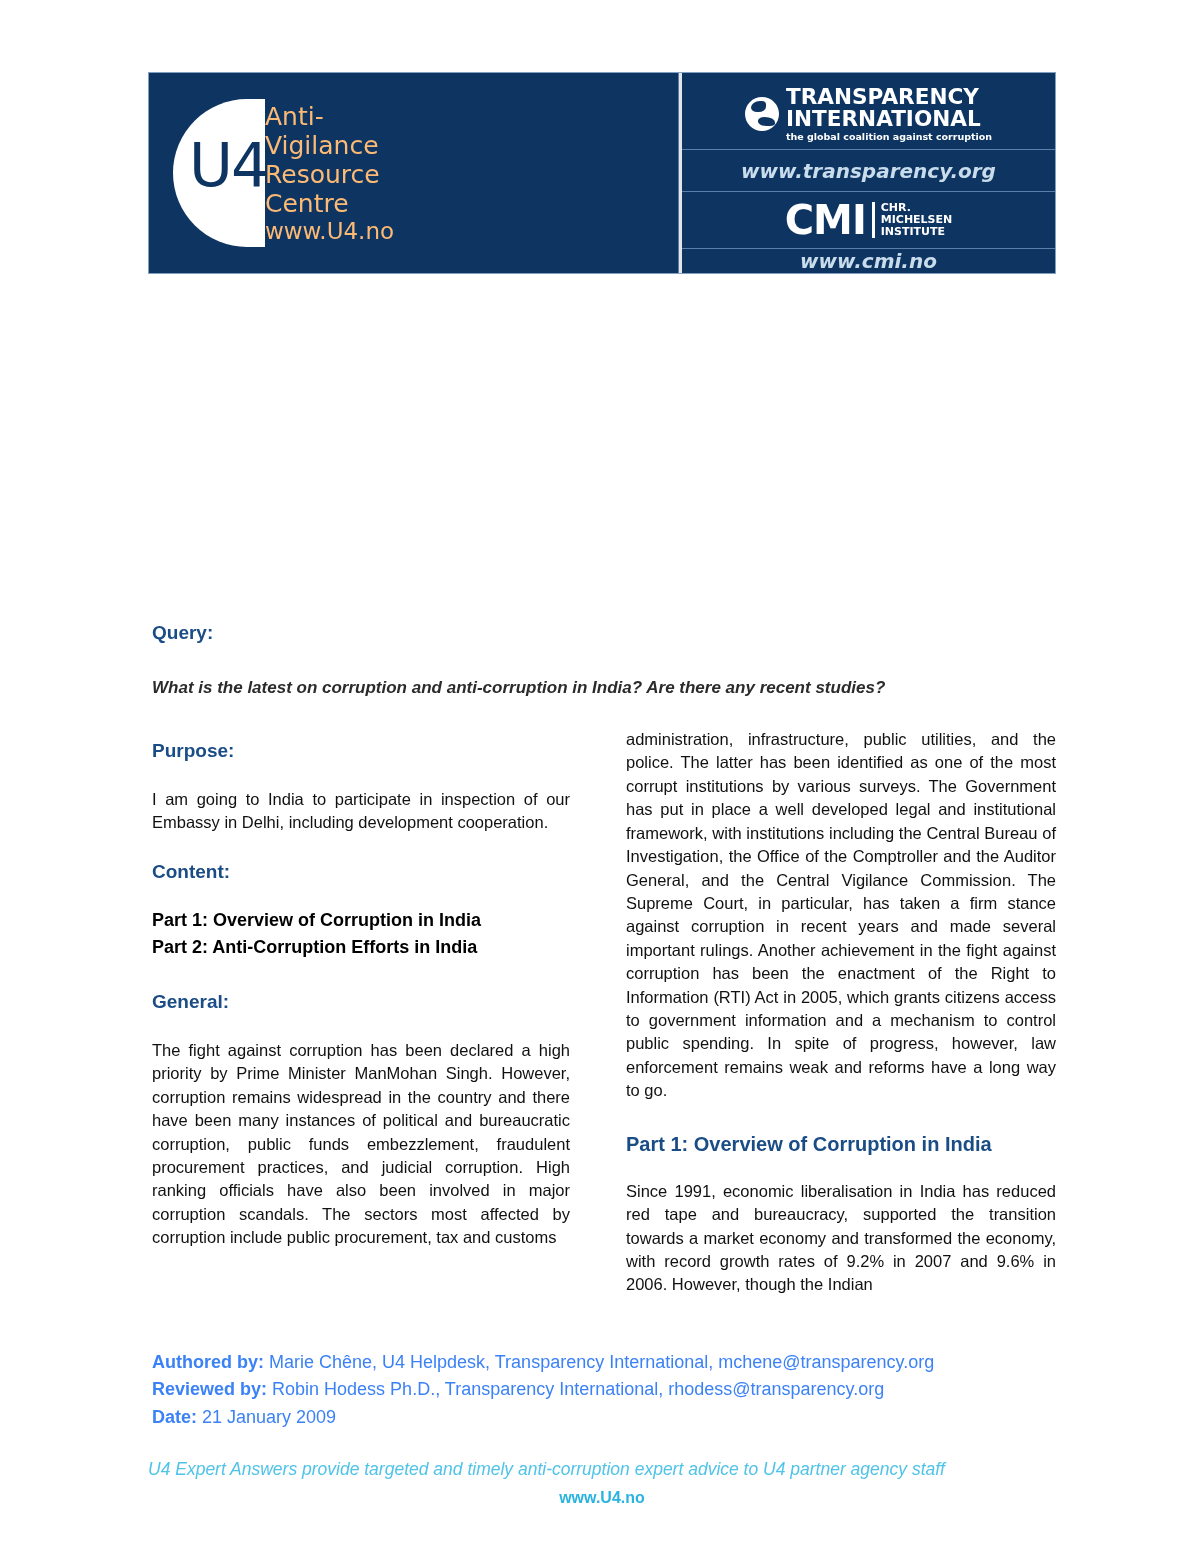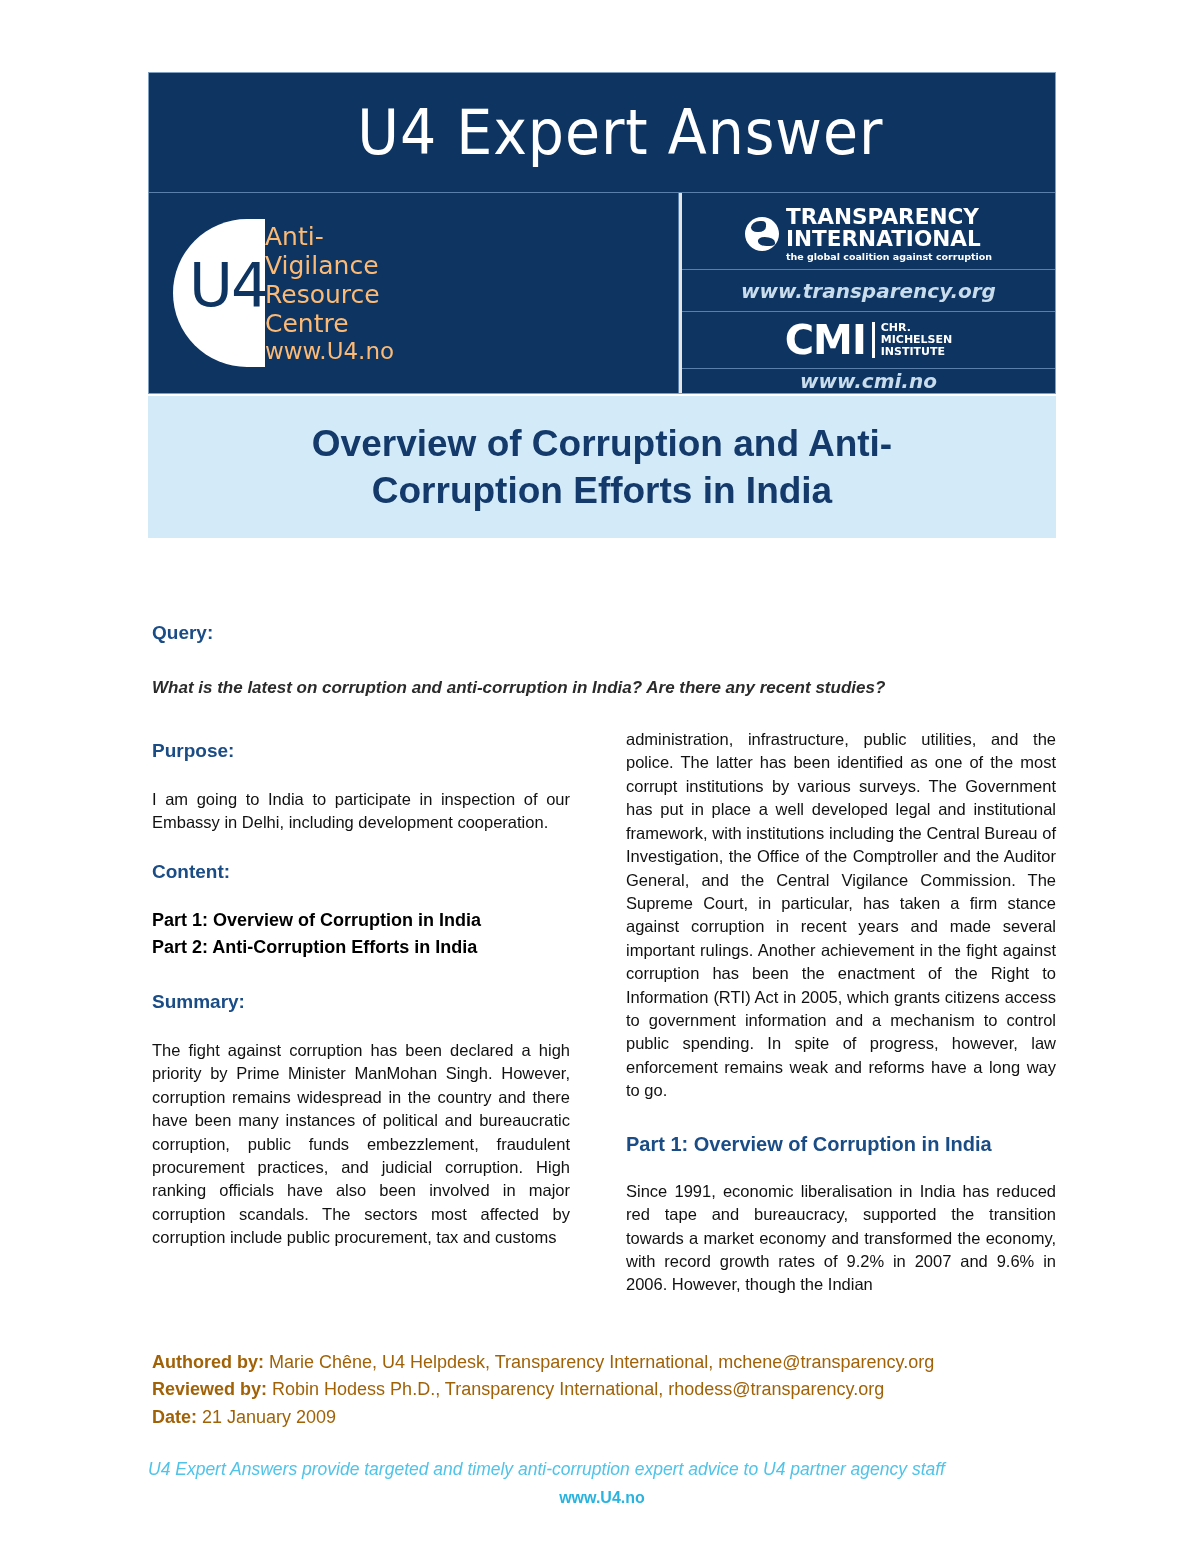--- a/index.html
+++ b/index.html
@@ -341,9 +341,6 @@
 
   <div class="header-block">
 
-    <div class="header-title-row">
-      <div class="header-title-text">U4 Expert Answer</div>
-    </div>
 
     <div class="header-logos-row">
 

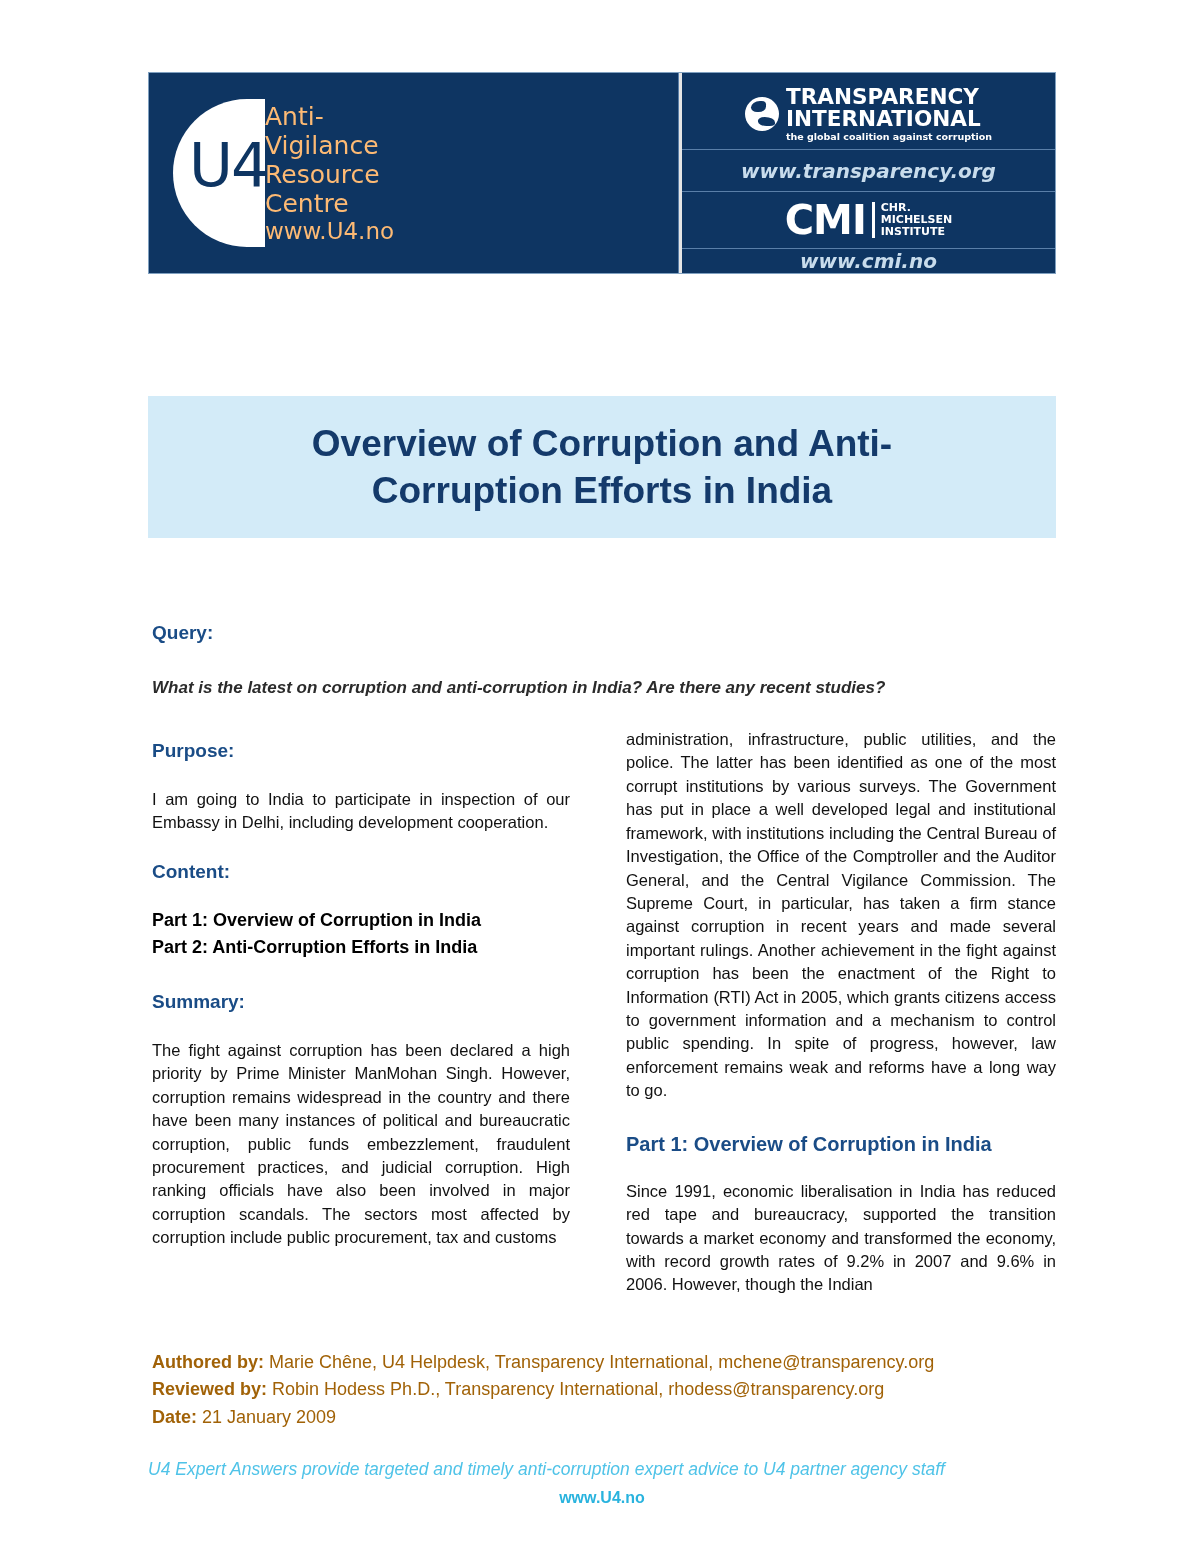--- a/index.html
+++ b/index.html
@@ -392,9 +392,6 @@
     </div>
   </div>
 
-  <div class="title-banner">
-    <div class="doc-title">Overview of Corruption and Anti-Corruption Efforts in India</div>
-  </div>
 
   <div class="query-label">Query:</div>
   <div class="query-text">What is the latest on corruption and anti-corruption in India? Are there any recent studies?</div>

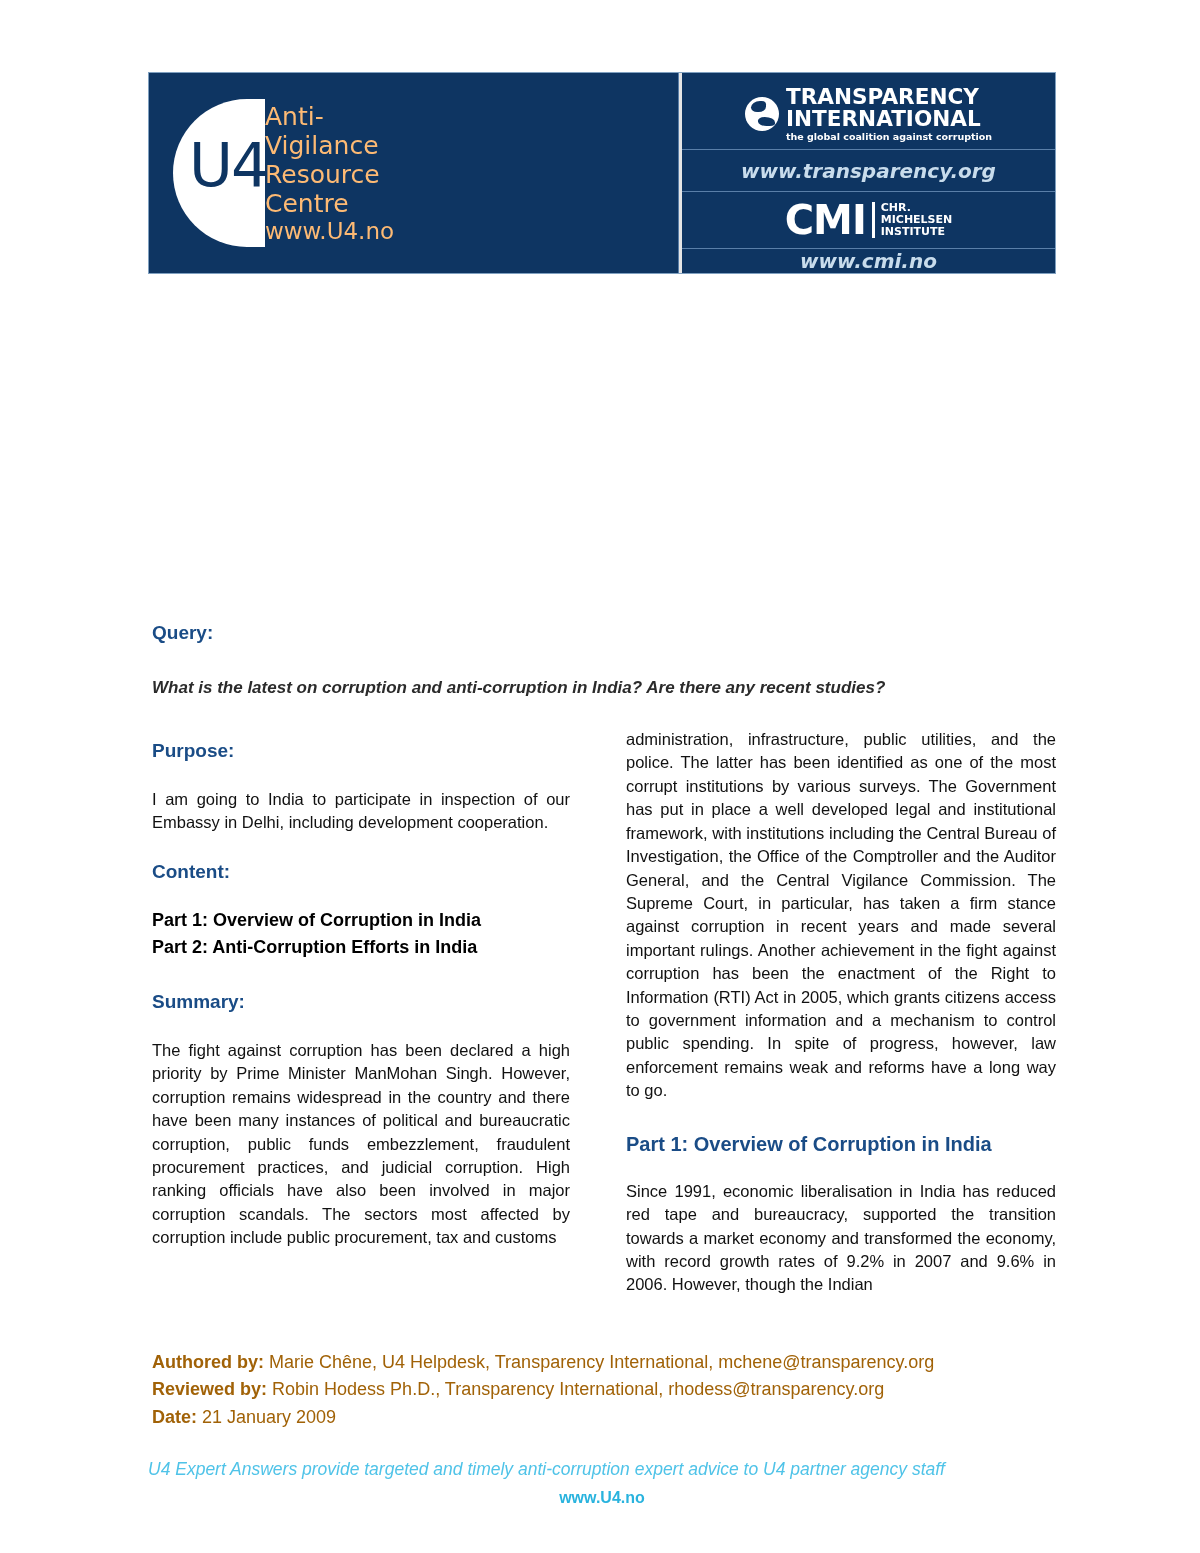--- a/index.html
+++ b/index.html
@@ -406,7 +406,7 @@
       <div>Part 2: Anti-Corruption Efforts in India</div>
     </div>
 
-    <div class="sec-head">Summary:</div>
+    <div class="sec-head">General:</div>
     <p class="body last">The fight against corruption has been declared a high priority by Prime Minister ManMohan Singh. However, corruption remains widespread in the country and there have been many instances of political and bureaucratic corruption, public funds embezzlement, fraudulent procurement practices, and judicial corruption. High ranking officials have also been involved in major corruption scandals. The sectors most affected by corruption include public procurement, tax and customs</p>
   </div>
 

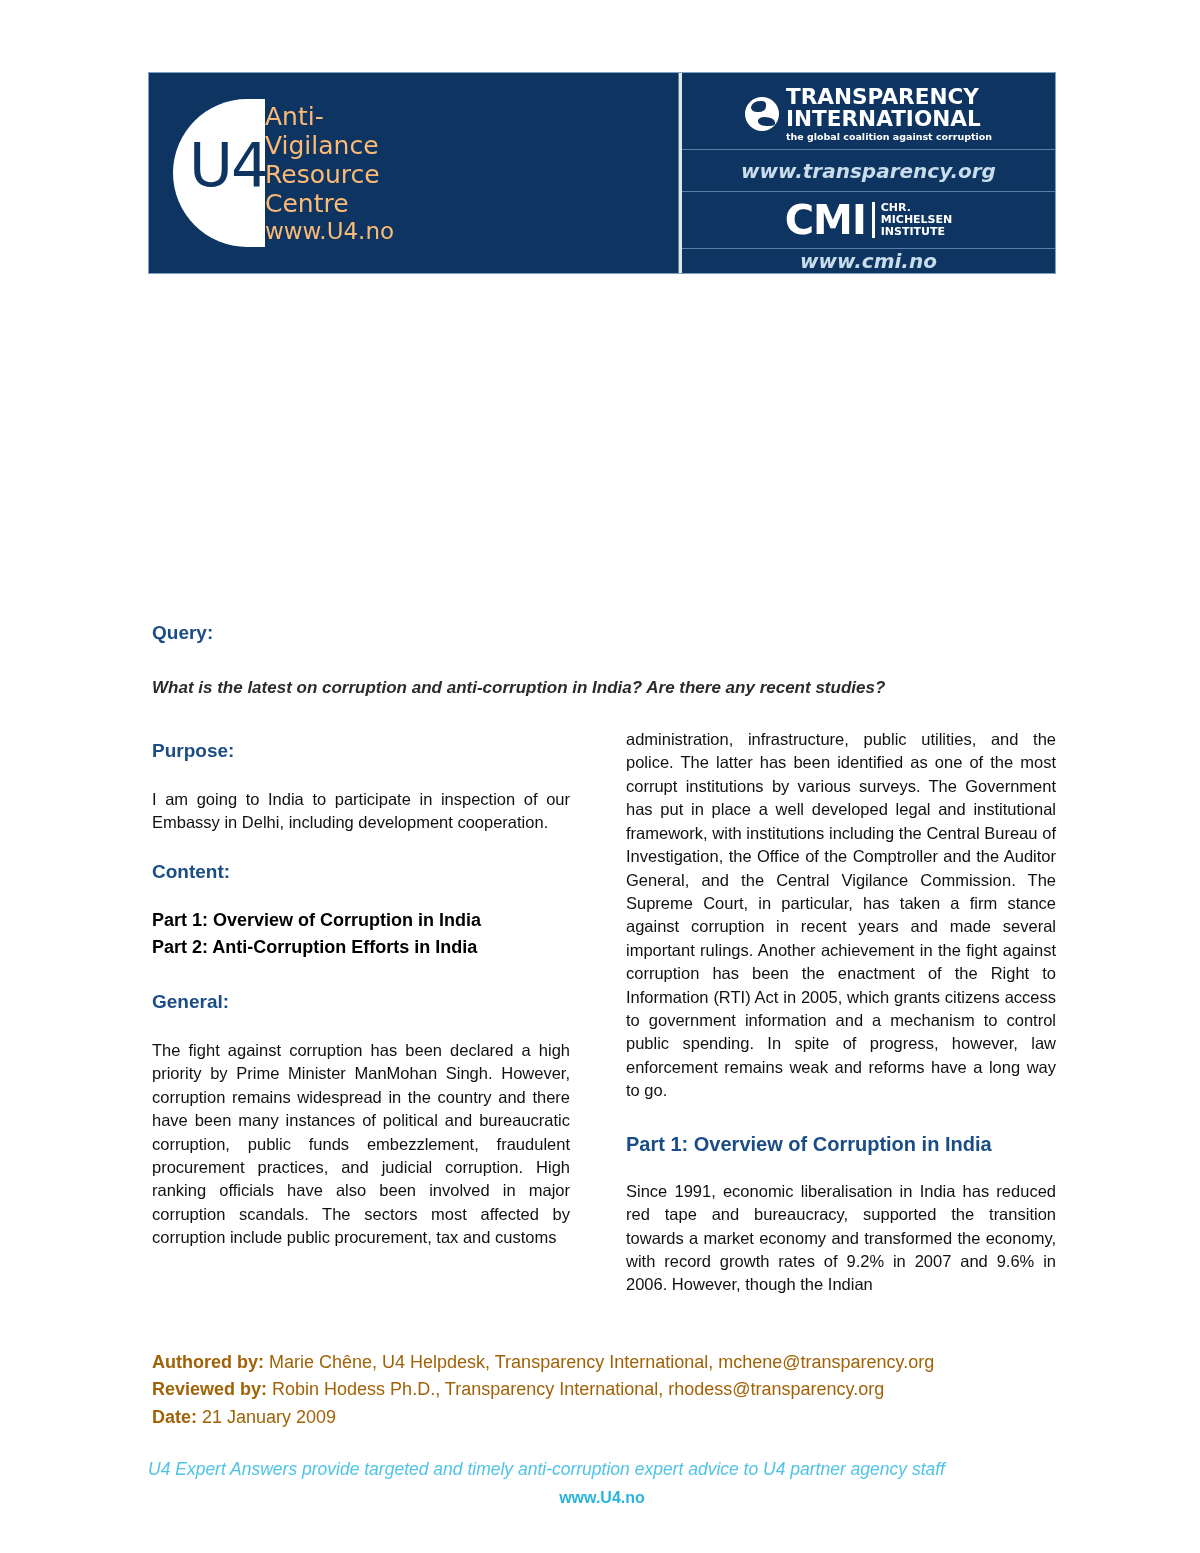--- a/index.html
+++ b/index.html
@@ -307,7 +307,7 @@
     left: 152px;
     top: 1349px;
     width: 900px;
-    color: #a16207;
+    color: #3b82f6;
     font-size: 18px;
     line-height: 1.52;
   }

